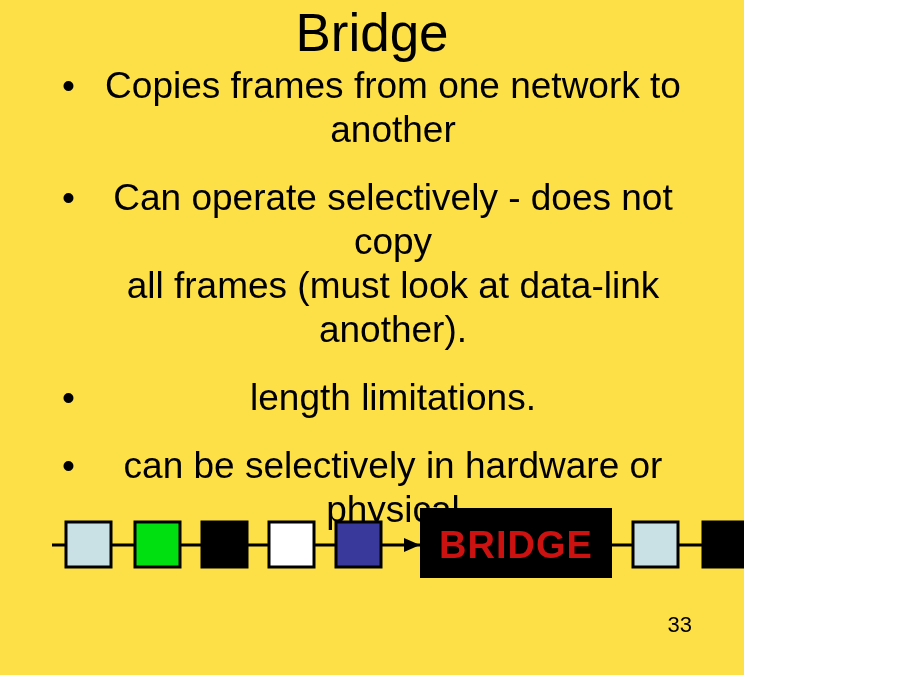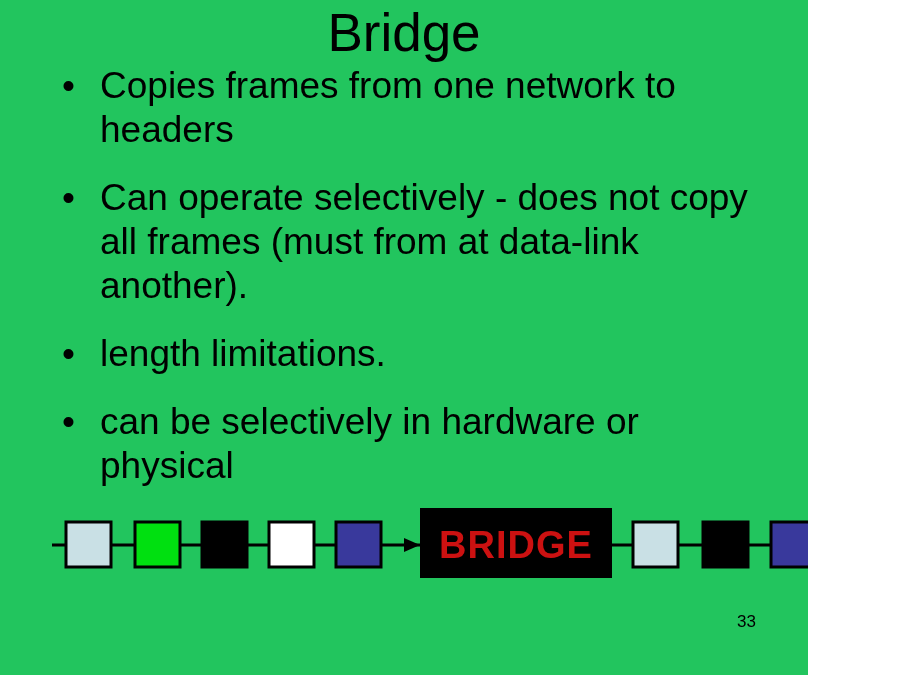--- a/index.html
+++ b/index.html
@@ -6,9 +6,9 @@
   html, body { background: #ffffff; }
   .slide {
     position: relative;
-    width: 808px;
+    width: 744px;
     height: 675px;
-    background: #22c55e;
+    background: #fde047;
     overflow: hidden;
     font-family: "Liberation Sans", sans-serif;
     color: #000000;

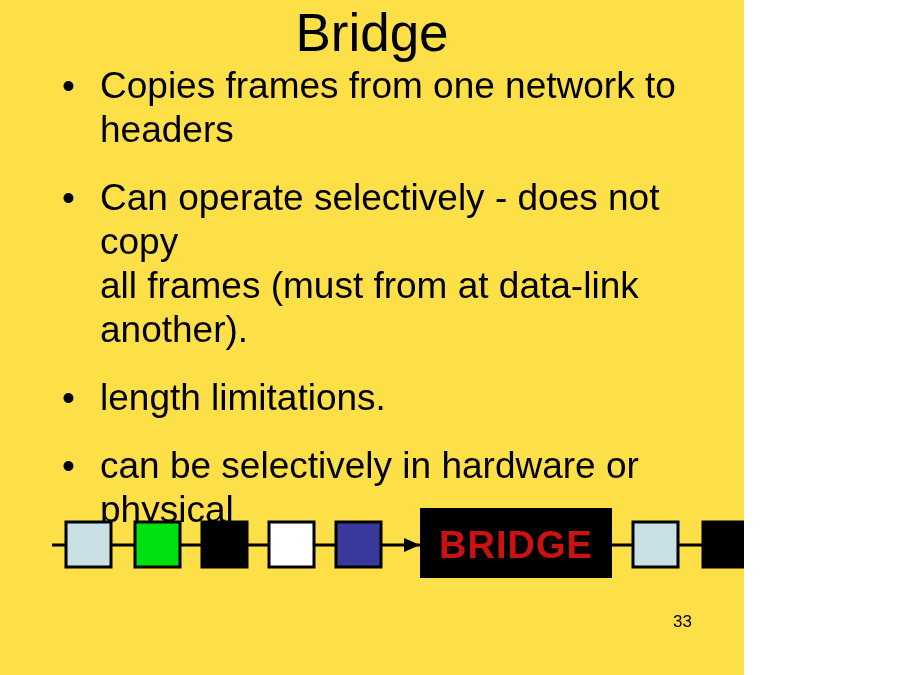--- a/index.html
+++ b/index.html
@@ -44,6 +44,7 @@
     flex: 1 1 auto;
     font-size: 37px;
     line-height: 44px;
+    text-align: center;
   }
   .diagram {
     position: absolute;

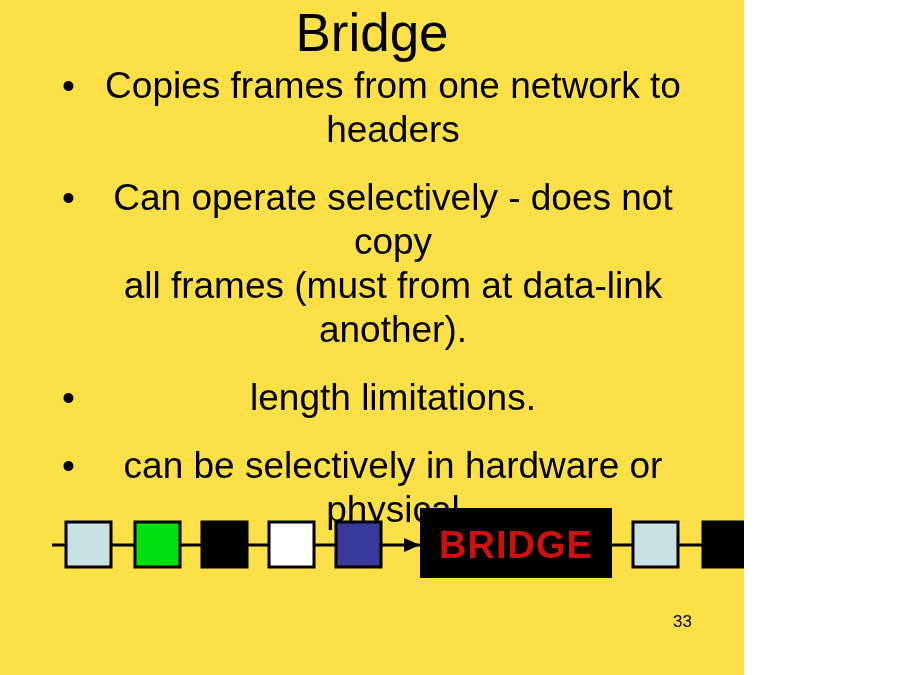--- a/index.html
+++ b/index.html
@@ -80,7 +80,7 @@
       <div class="bullet-marker">•</div>
       <div class="bullet-lines">
           <div class="text-line">Copies frames from one network to</div>
-          <div class="text-line">headers</div>
+          <div class="text-line">another</div>
         </div>
     </div>
     <div class="bullet-item">

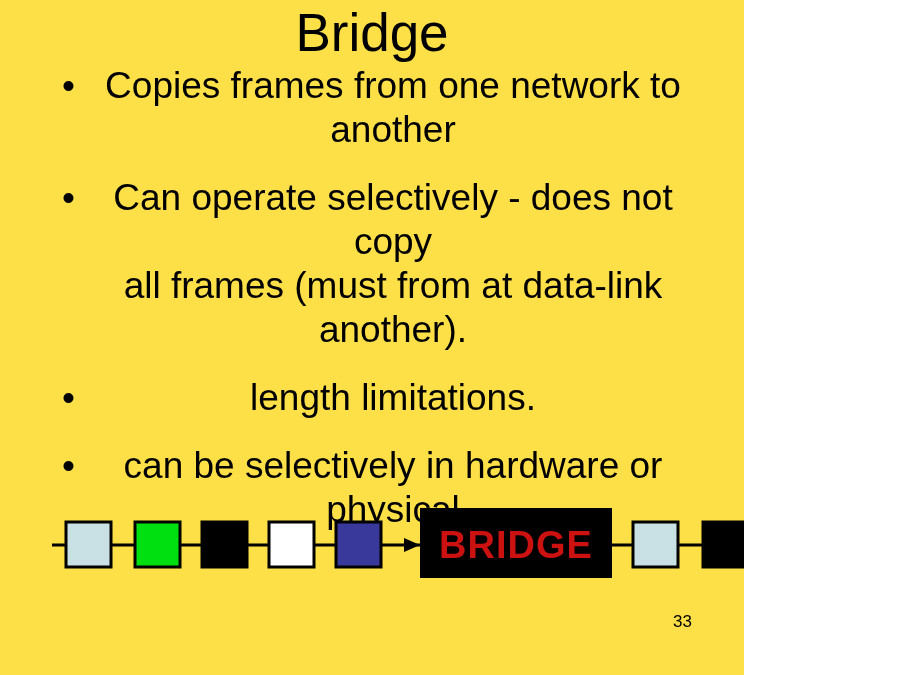--- a/index.html
+++ b/index.html
@@ -87,7 +87,7 @@
       <div class="bullet-marker">•</div>
       <div class="bullet-lines">
           <div class="text-line">Can operate selectively - does not copy</div>
-          <div class="text-line">all frames (must from at data-link</div>
+          <div class="text-line">all frames (must look at data-link</div>
           <div class="text-line">another).</div>
         </div>
     </div>

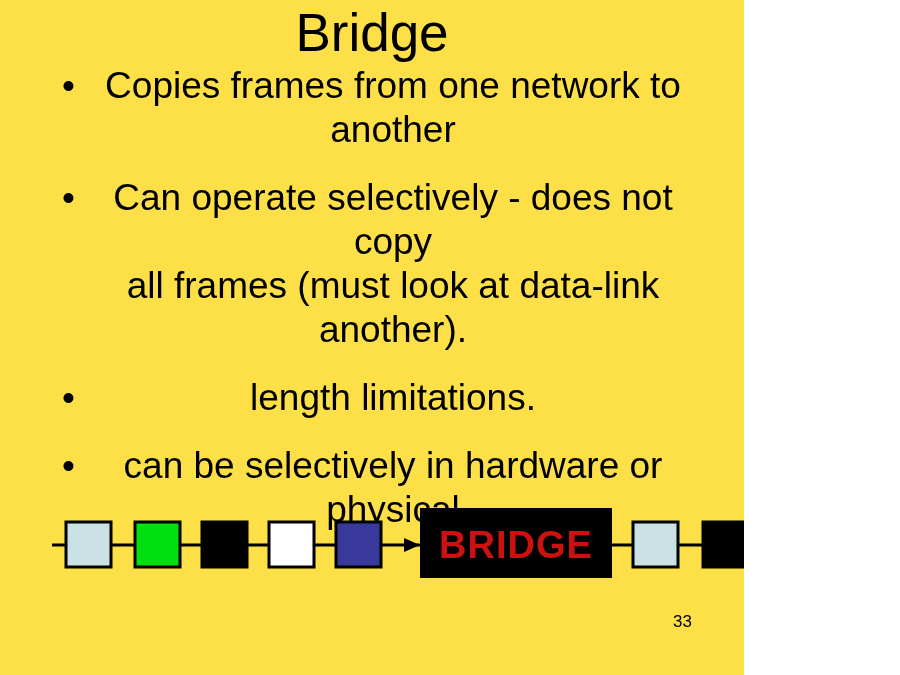--- a/index.html
+++ b/index.html
@@ -57,7 +57,7 @@
     position: absolute;
     top: 612px;
     right: 52px;
-    font-size: 17px;
+    font-size: 22px;
     line-height: 1.2;
     color: #000000;
   }

